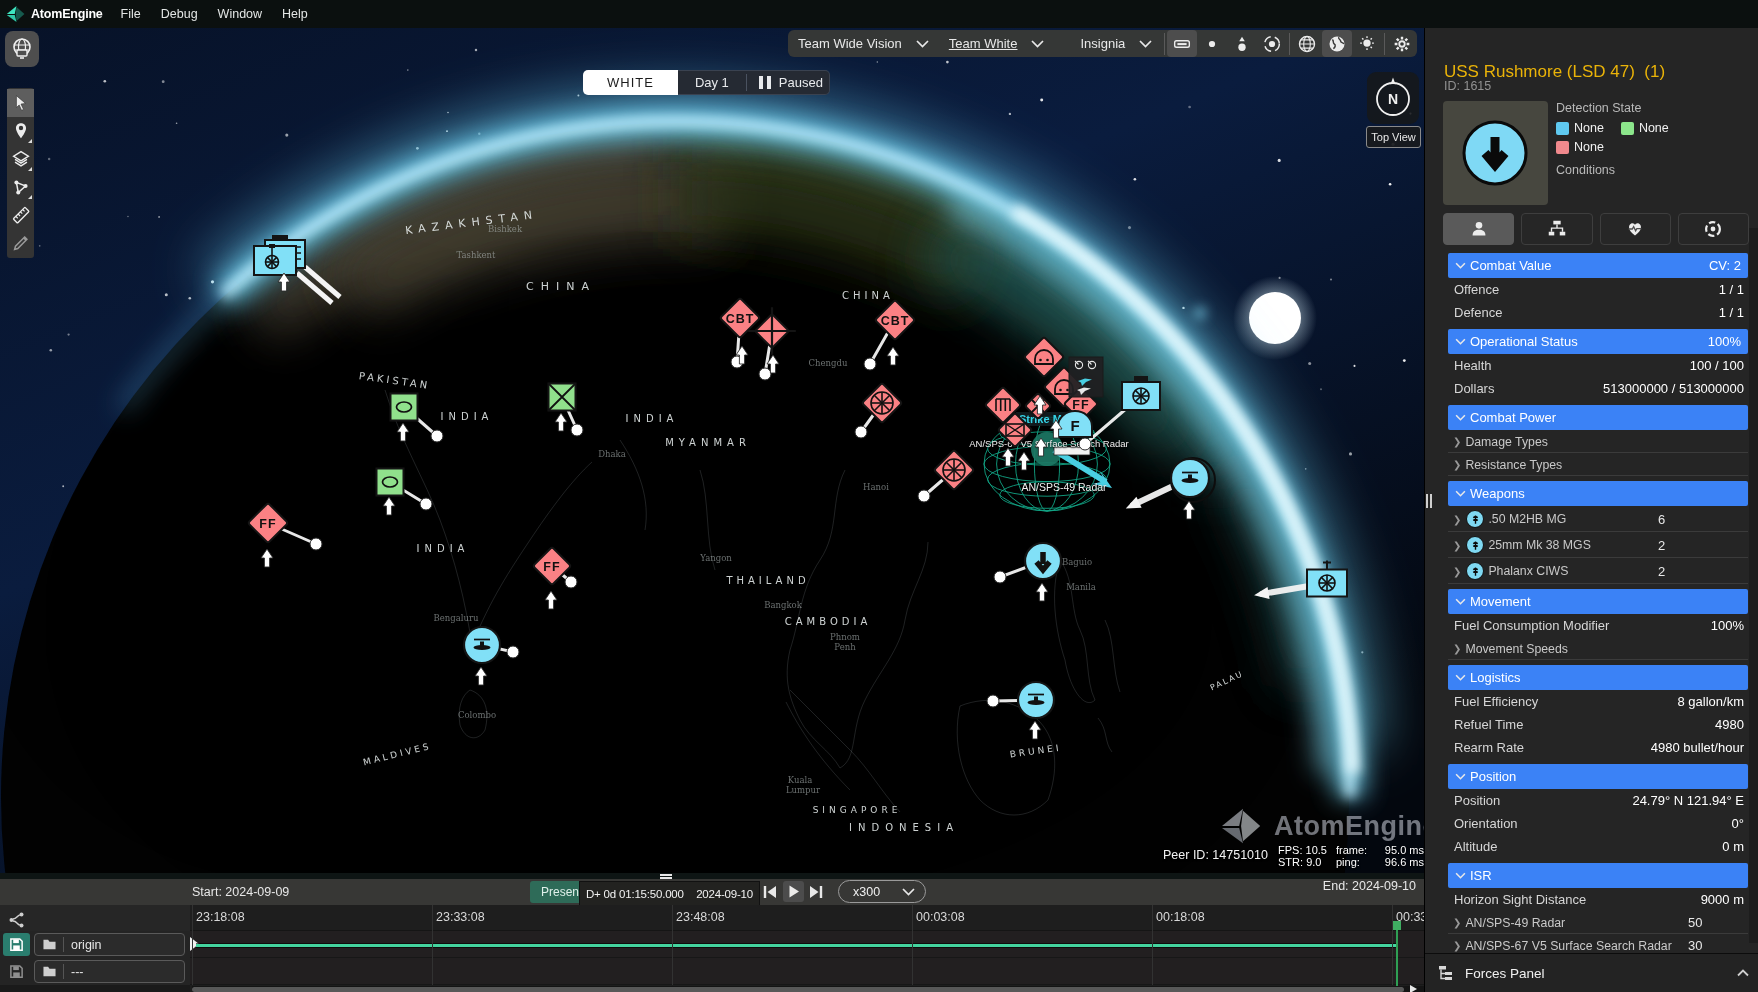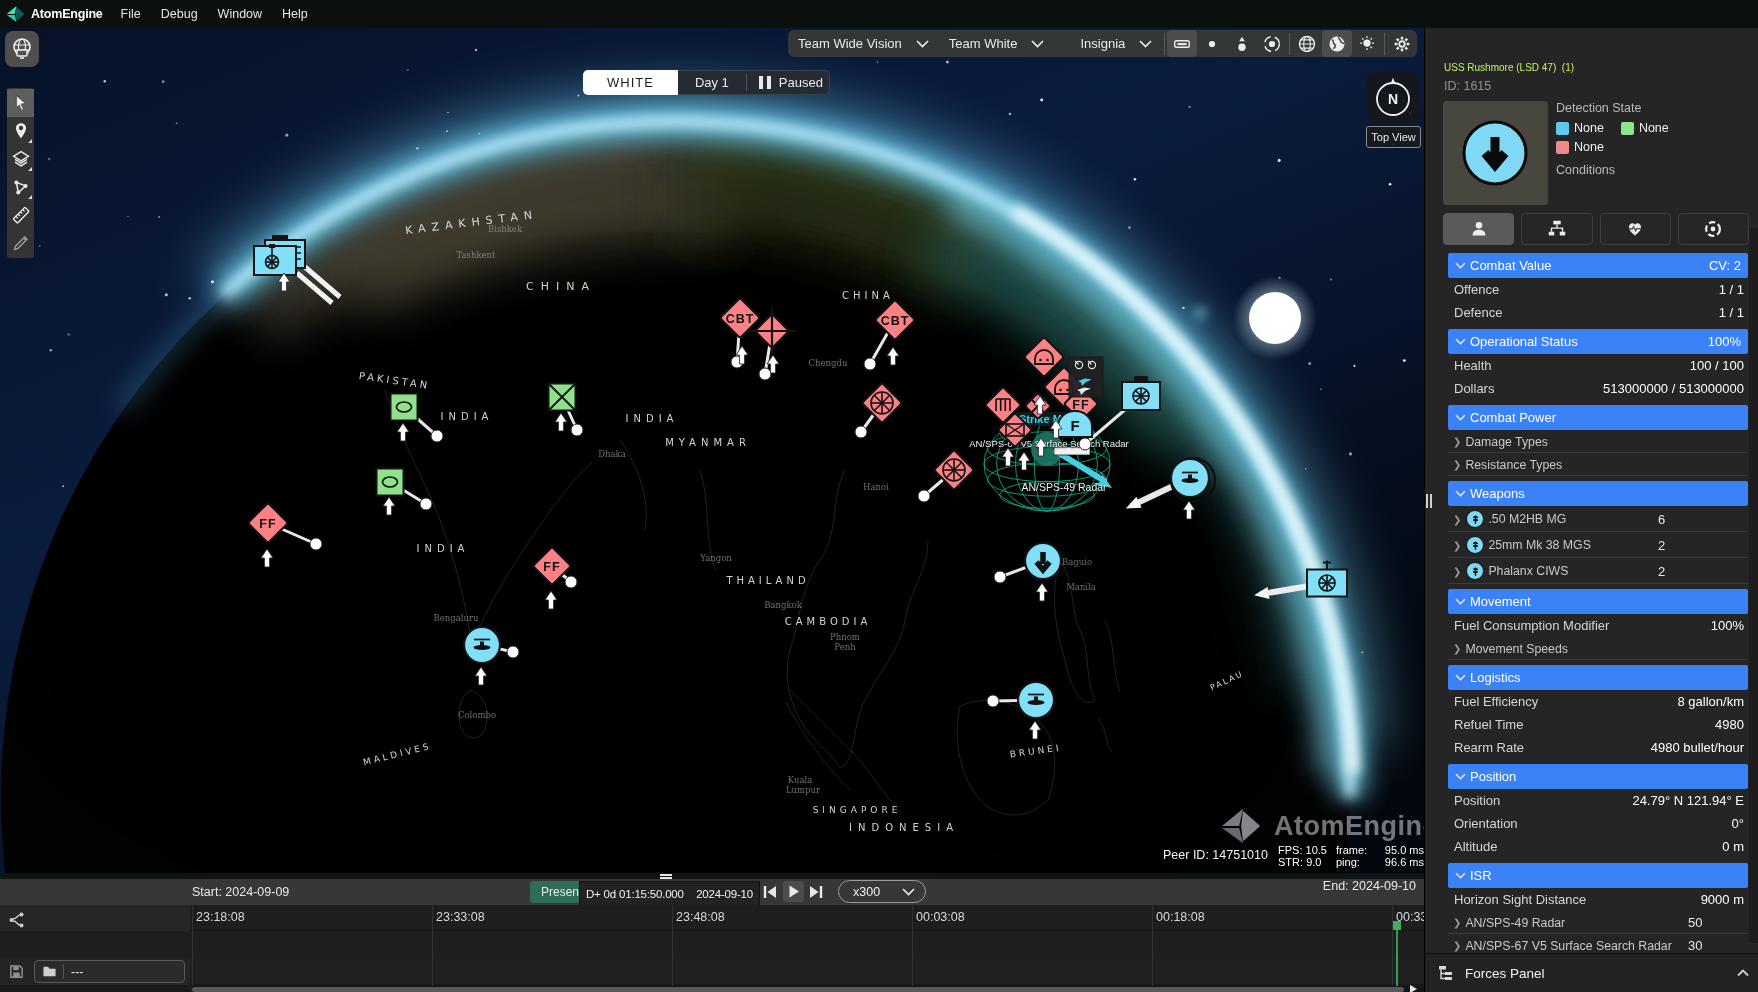--- a/index.html
+++ b/index.html
@@ -629,7 +629,7 @@
           <path d="M1 1 L6.5 6.5 L12 1" stroke="#e8e8e8" stroke-width="1.7" fill="none"></path>
         </svg>
       </div>
-      <div class="dd" style="padding-right: 26px;">
+      <div class="dd" style="padding-right: 26px; text-decoration: underline;">
         <span class="lbl">Team White</span>
         <svg width="13" height="8" viewBox="0 0 13 8">
           <path d="M1 1 L6.5 6.5 L12 1" stroke="#e8e8e8" stroke-width="1.7" fill="none"></path>

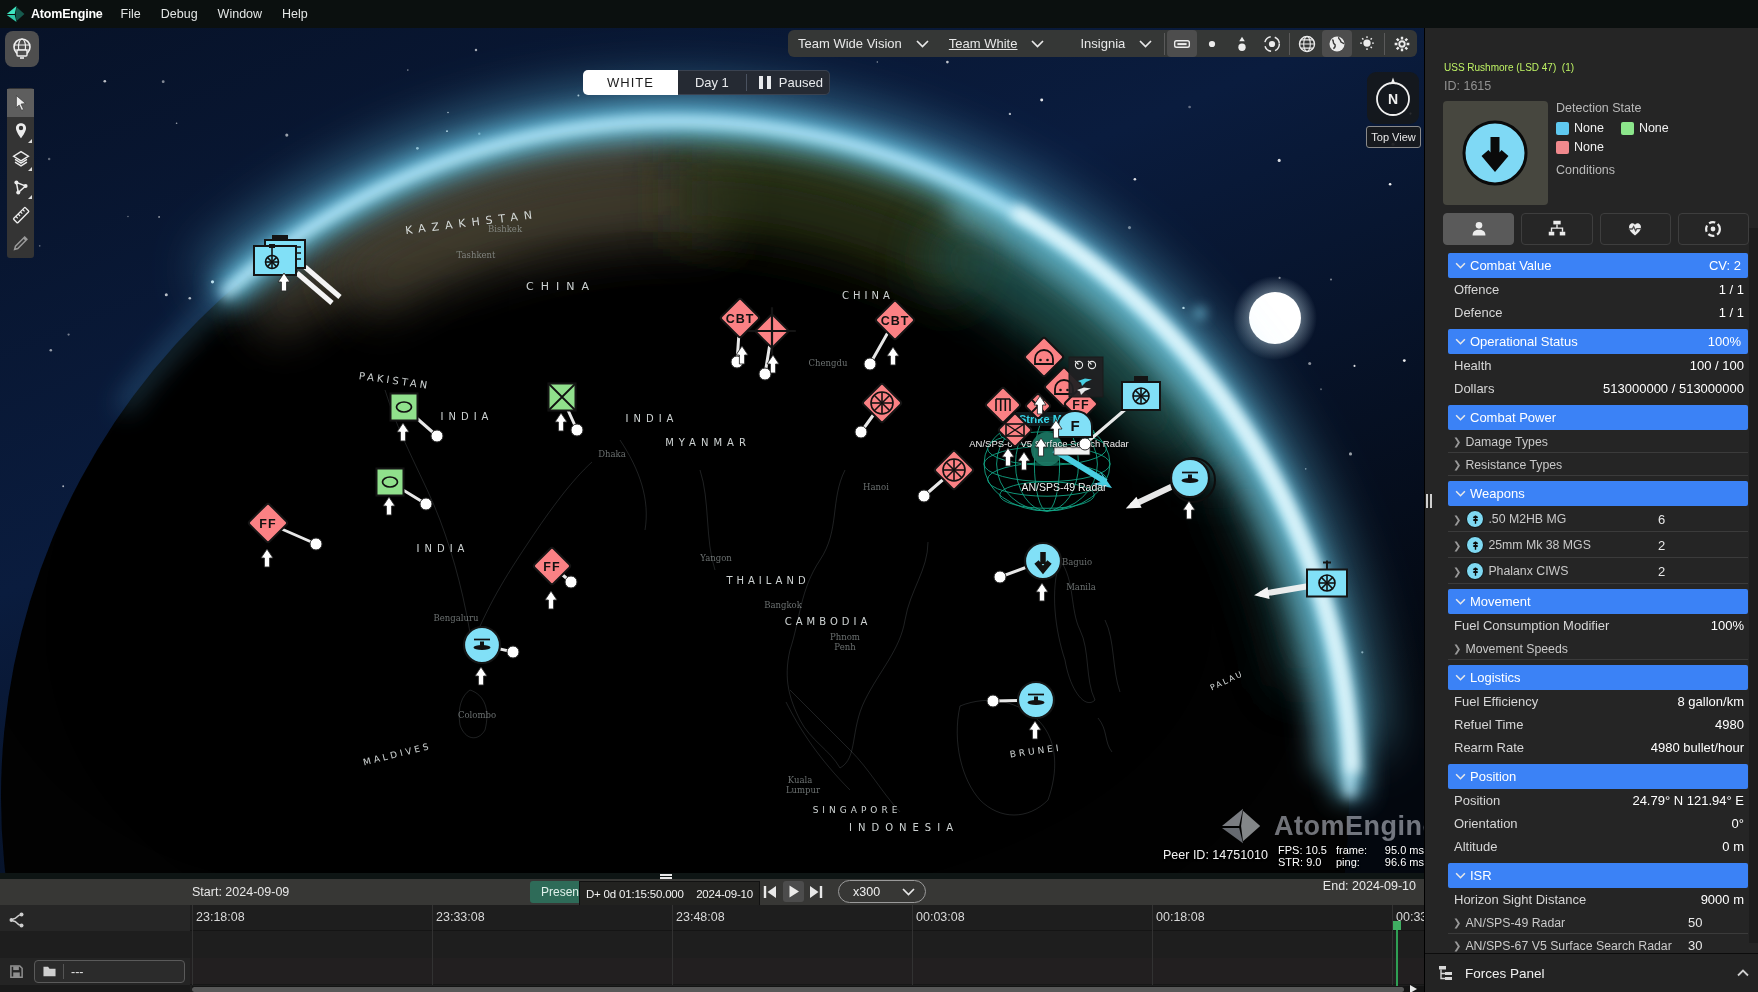--- a/index.html
+++ b/index.html
@@ -43,7 +43,7 @@
 #panel-header { position:absolute; left:0; top:0; width:334px; height:30px; background:#1e1e1e; display:flex; align-items:center; }
 #panel-header .ph-title { color:#f0f0f0; font-size:13.5px; margin-left:10px; }
 #panel-header .chev { position:absolute; right:10px; }
-#ent-title { position:absolute; left:19px; top:34px; color:#bef264; font-size:10px; }
+#ent-title { position:absolute; left:19px; top:34px; color:#eab308; font-size:17px; }
 #ent-id { position:absolute; left:19px; top:51px; color:#929292; font-size:12.5px; }
 #ent-iconbox { position:absolute; left:18px; top:73px; width:105px; height:104px; background:#47473f; border-radius:4px; }
 #detection { position:absolute; left:131px; top:73px; width:195px; }

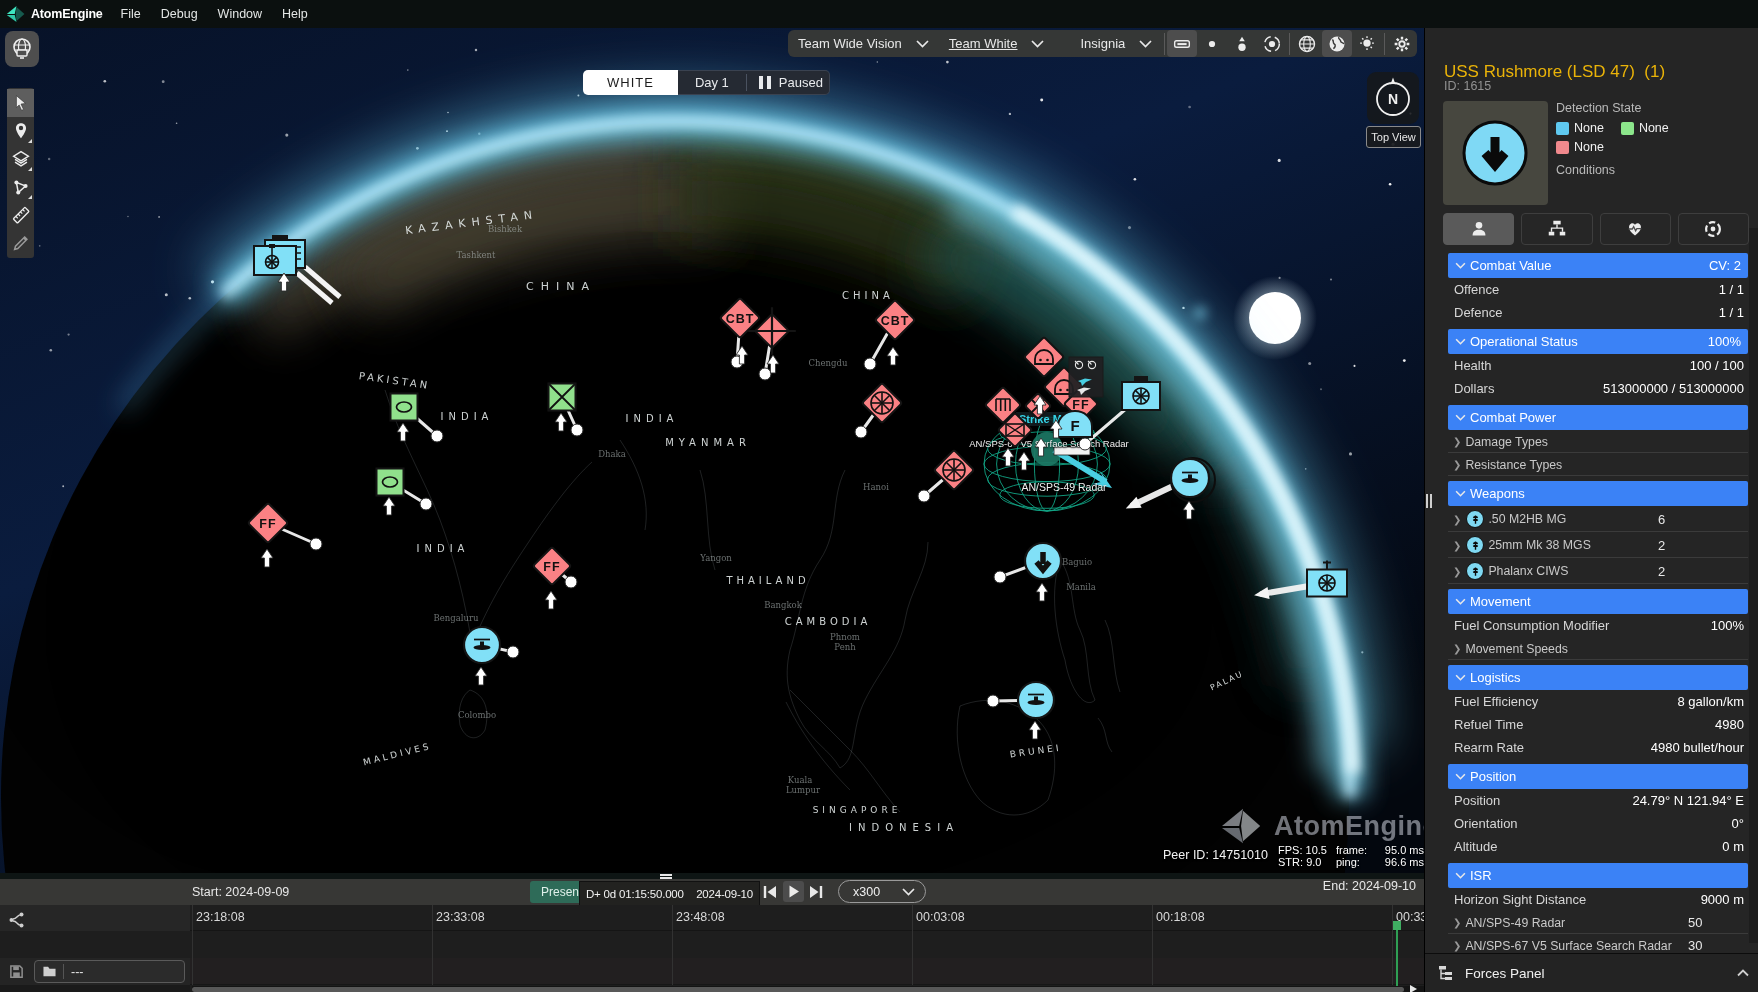--- a/index.html
+++ b/index.html
@@ -1007,6 +1007,26 @@
     <path d="M5 8 C9 8 9 4.5 11.8 4 M5 10 C9 10 9 13.5 11.8 14" stroke="#cfcfcf" stroke-width="1.4" fill="none"></path>
   </svg>
   <div id="tracks">
+      <div class="trackrow" style="top: 0px;">
+        <div class="trackhead">
+          <div class="savebtn on">
+            <svg width="15" height="15" viewBox="0 0 16 16">
+              <path d="M2 2 H11.5 L14 4.5 V14 H2 Z" fill="none" stroke="#fff" stroke-width="1.6"></path>
+              <rect x="4.5" y="2.5" width="6" height="4" fill="#fff"></rect>
+              <rect x="4.5" y="9" width="7" height="5" fill="#fff"></rect>
+            </svg>
+          </div>
+          <div class="namefield">
+            <svg width="15" height="13" viewBox="0 0 16 14" style="margin-left:7px">
+              <path d="M1.5 2 H6.5 L8 4 H14.5 V12 H1.5 Z" fill="#cfcfcf"></path>
+            </svg>
+            <span class="fdiv"></span>
+            <span>origin</span>
+          </div>
+        </div>
+        <div id="playmarker"></div>
+        <div id="origin-line"></div>
+      </div>
       <div class="trackrow" style="top: 27px;">
         <div class="trackhead">
           <div class="savebtn">

